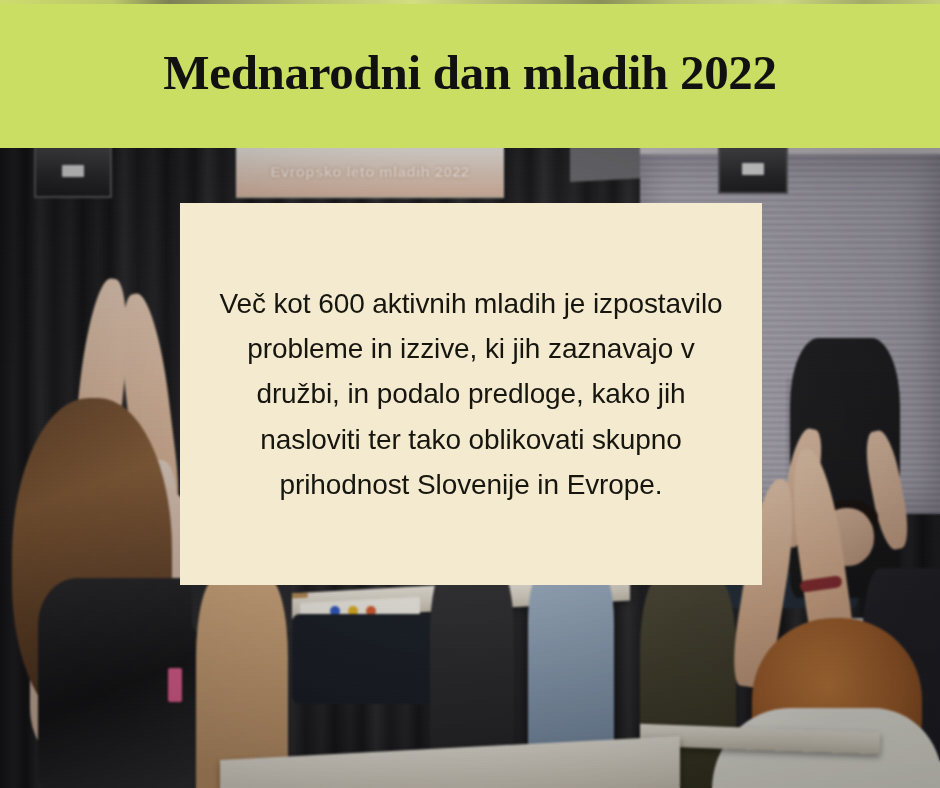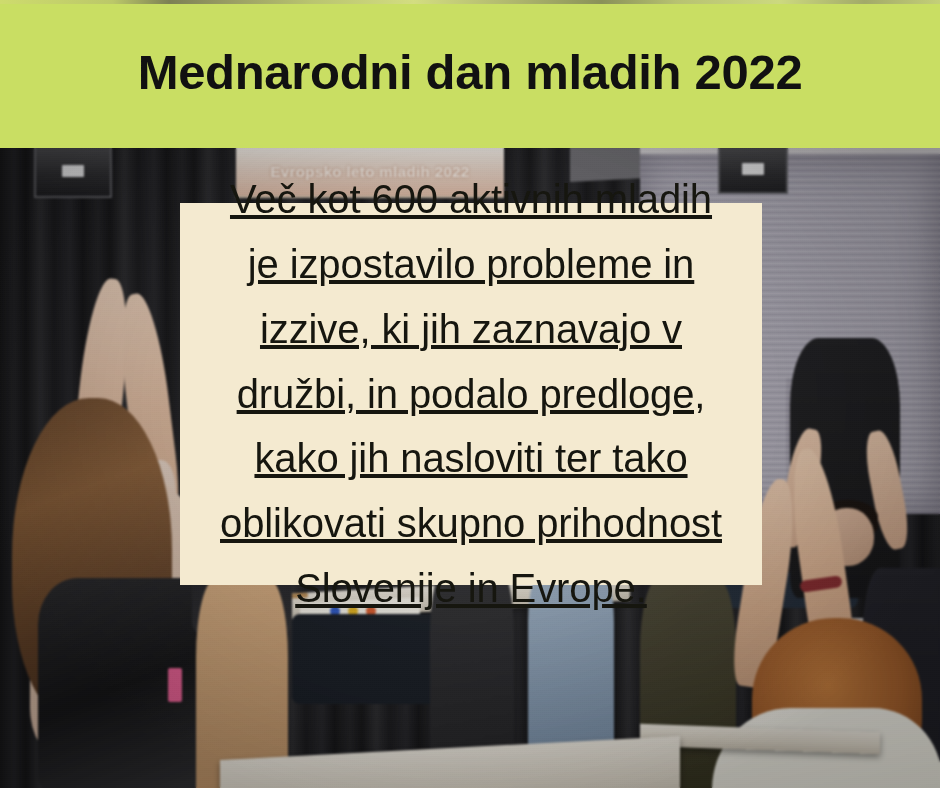--- a/index.html
+++ b/index.html
@@ -42,7 +42,7 @@
     z-index:5;
   }
   .banner-title {
-    font-family:Liberation Sans, sans-serif;
+    font-family:Liberation Serif, serif;
     font-weight:bold;
     font-size:49px;
     line-height:1;

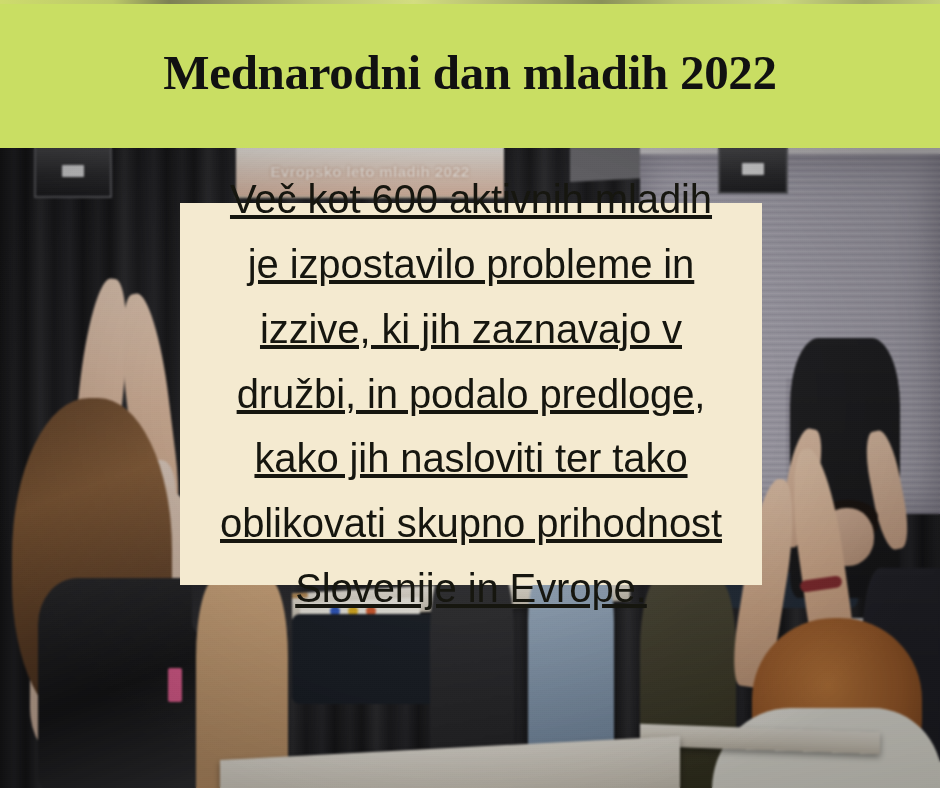--- a/index.html
+++ b/index.html
@@ -364,12 +364,11 @@
   .caption-text {
     font-family:"Liberation Sans", sans-serif;
     font-weight:normal;
-    font-size:40px;
+    font-size:28px;
     line-height:1.62;
     color:#16160f;
     text-align:center;
     letter-spacing:-0.1px;
-    text-decoration:underline;
   }
 
   

